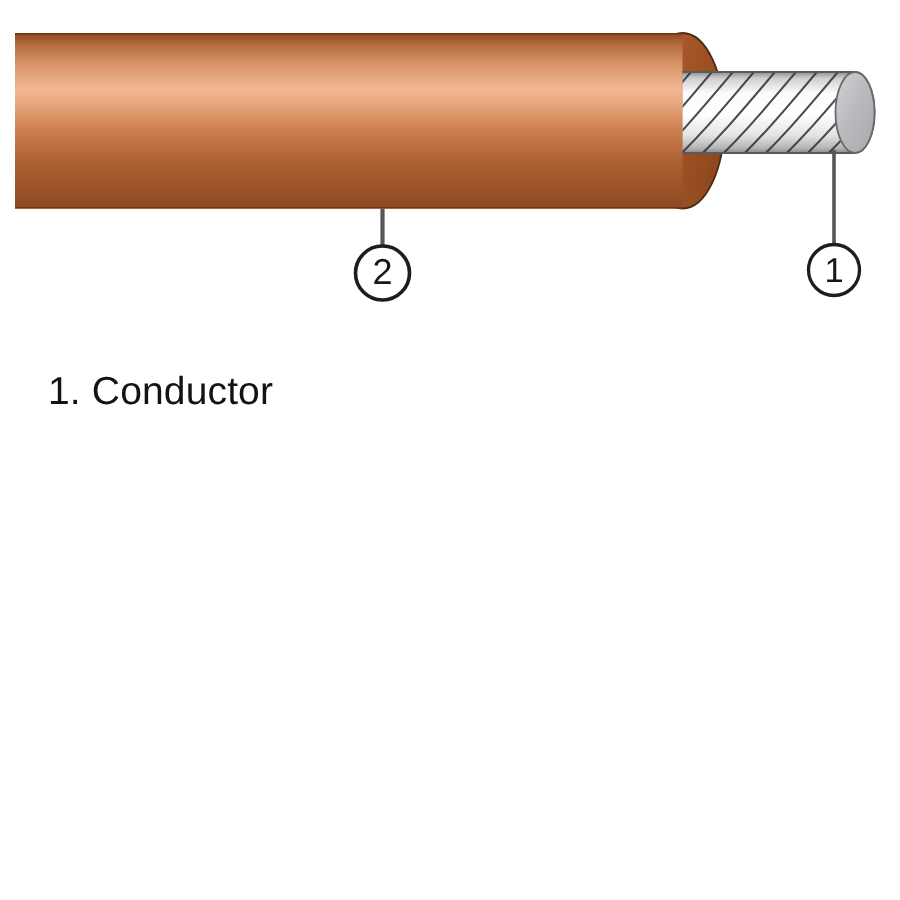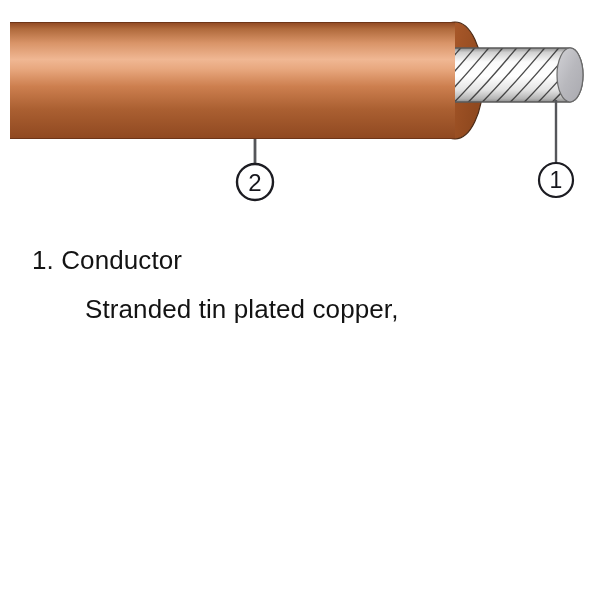--- a/index.html
+++ b/index.html
@@ -144,7 +144,6 @@
 
     <div class="legend-item">
       <div class="legend-line head">1. Conductor</div>
-      <div class="legend-line sub">Stranded tin plated copper,</div>
     </div>
 
 

